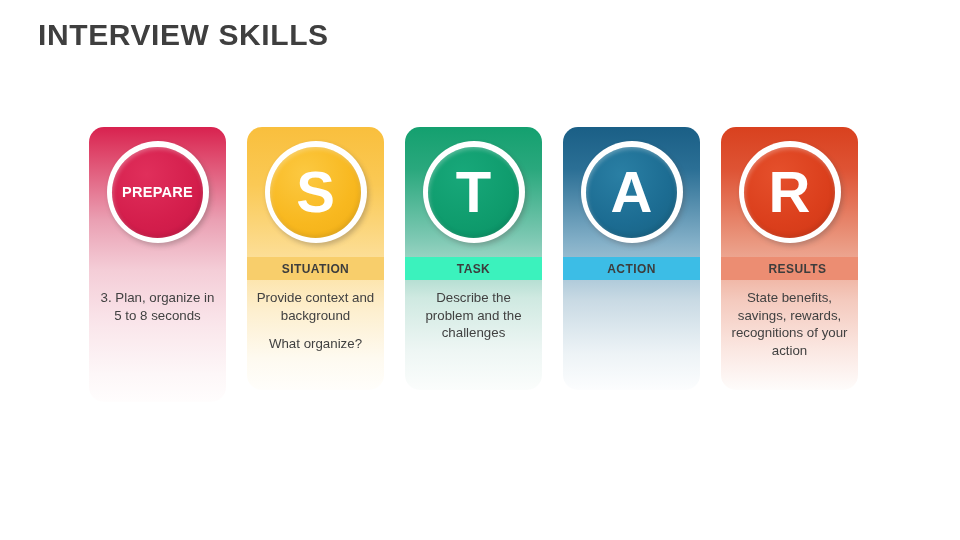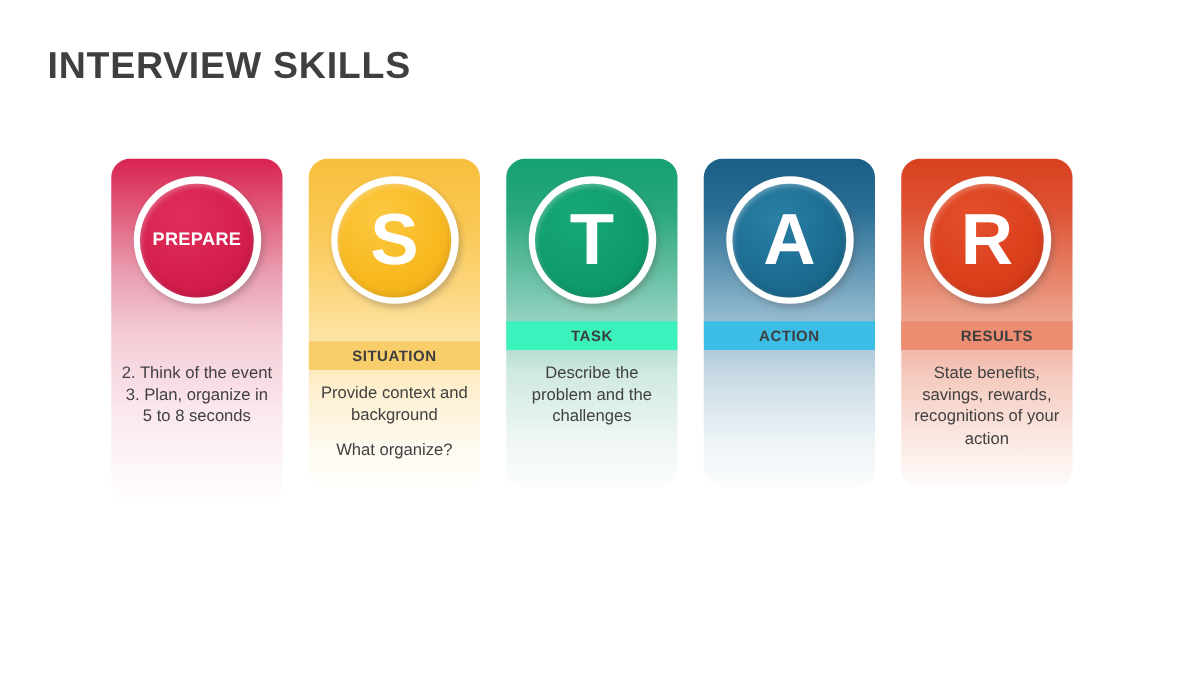--- a/index.html
+++ b/index.html
@@ -25,7 +25,7 @@
   #page-title {
     position: absolute;
     left: 38px;
-    top: 36px;
+    top: 18px;
     font-size: 30px;
     font-weight: bold;
     letter-spacing: 0.6px;

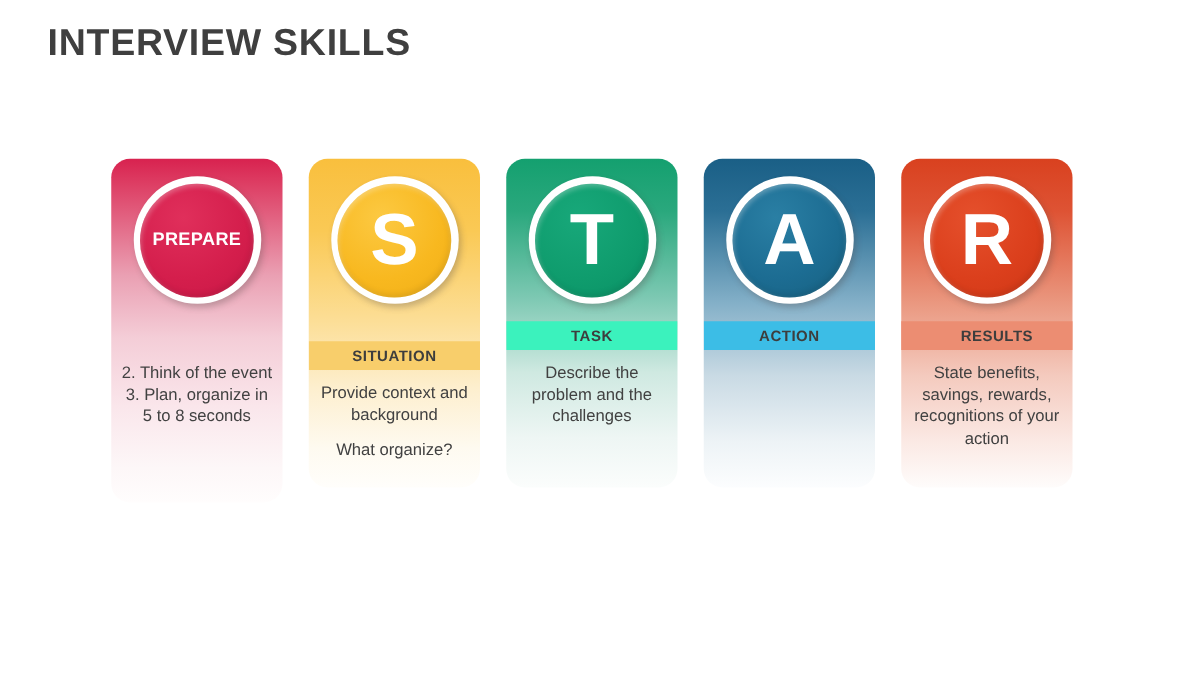--- a/index.html
+++ b/index.html
@@ -176,7 +176,7 @@
     background: radial-gradient(circle at 38% 30%, #e5502c 0%, #db3f1c 58%, #cf3716 100%);
   }
 
-  .band.situation { background: #f8ce6b; margin-top: 16px; }
+  .band.situation { background: #f8ce6b; }
   .band.task      { background: #3bf2bd; }
   .band.action    { background: #3cbde6; }
   .band.results   { background: #ec8d72; padding-left: 16px; }

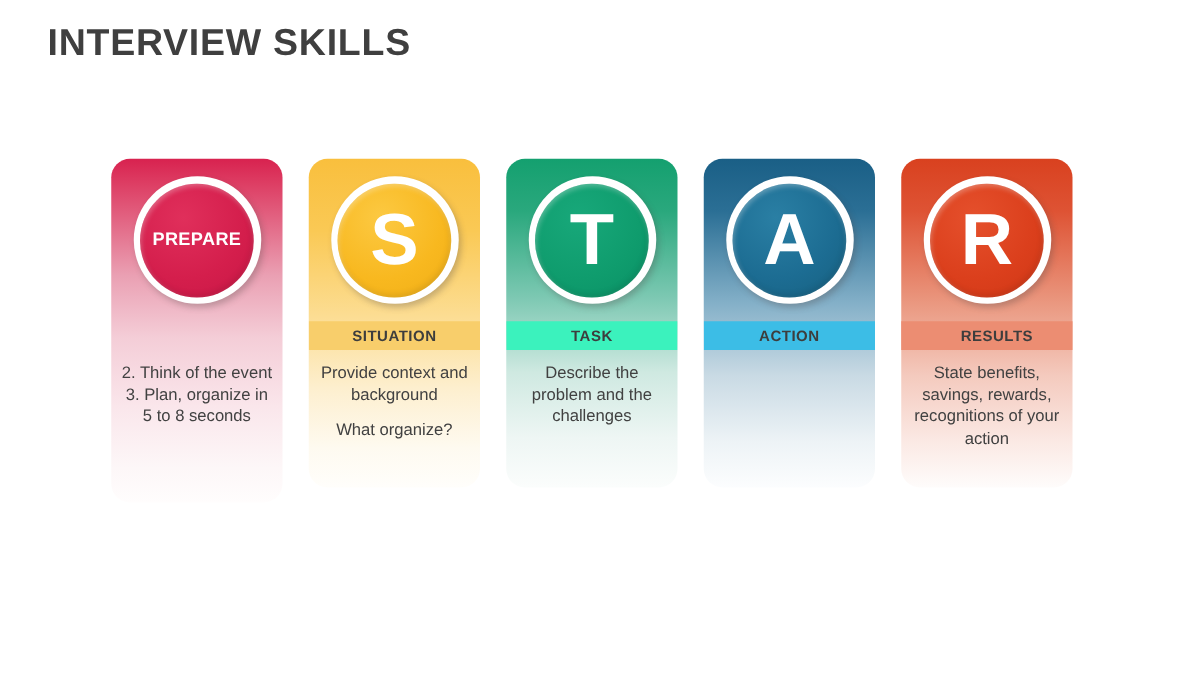--- a/index.html
+++ b/index.html
@@ -200,7 +200,6 @@
       </div>
       <div class="band empty"></div>
       <div class="body-text">
-        <p style="margin-top:0">2. Think of the event</p>
         <p style="margin-top:0">3. Plan, organize in 5 to 8 seconds</p>
       </div>
     </div>

